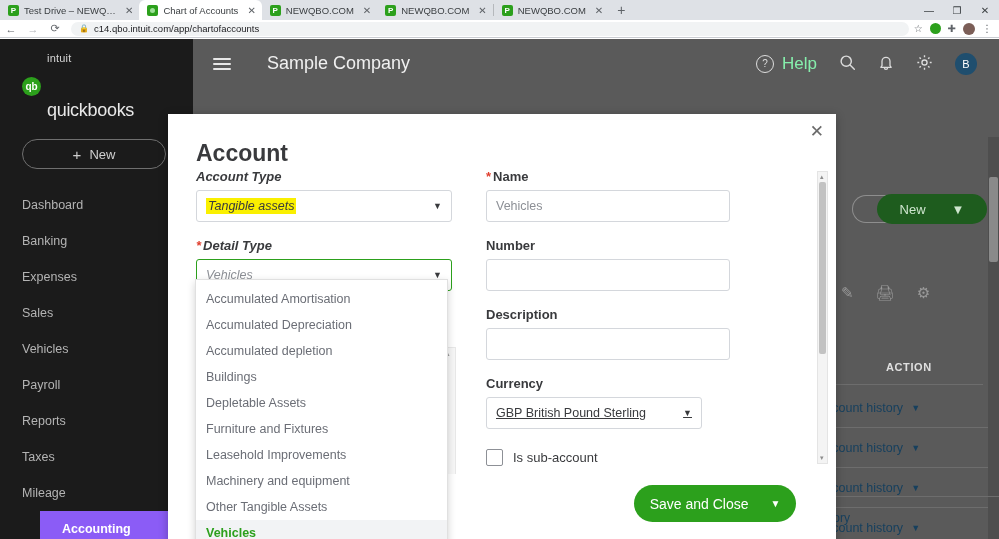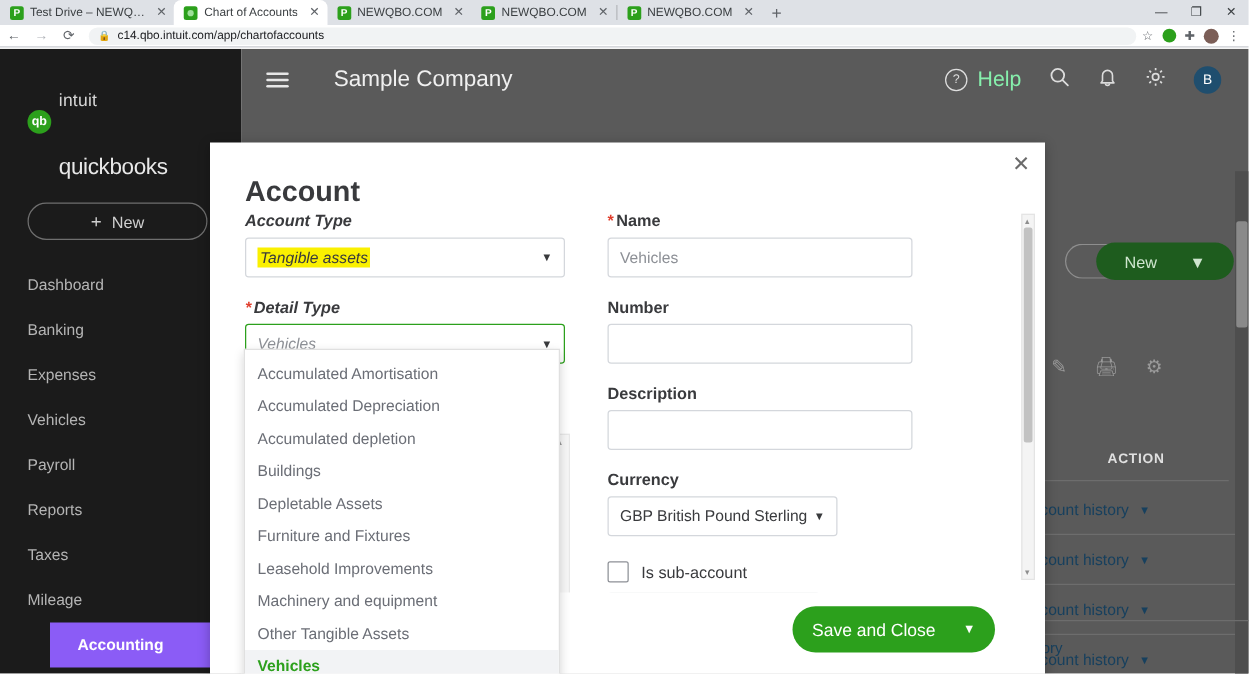--- a/index.html
+++ b/index.html
@@ -64,7 +64,7 @@
   .qb-mark { width:19px;height:19px;border-radius:50%;background:#2ca01c;color:#fff;
              font-size:10px; font-weight:bold; display:flex;align-items:center;justify-content:center; }
   .qb-words { display:flex; flex-direction:column; line-height:1; }
-  .qb-intuit { font-size:14px; color:#d6d6d6; letter-spacing:.2px; margin-bottom:1px;margin-top:20px;}
+  .qb-intuit { font-size:11px; color:#d6d6d6; letter-spacing:.2px; margin-bottom:1px;}
   .qb-name { font-size:18px; color:#e8e8e8; letter-spacing:-.3px;margin-top:36px; }
   .newbtn {
     margin:20px 0 0 22px; width:144px; height:30px; border:1px solid #6f6f6f;

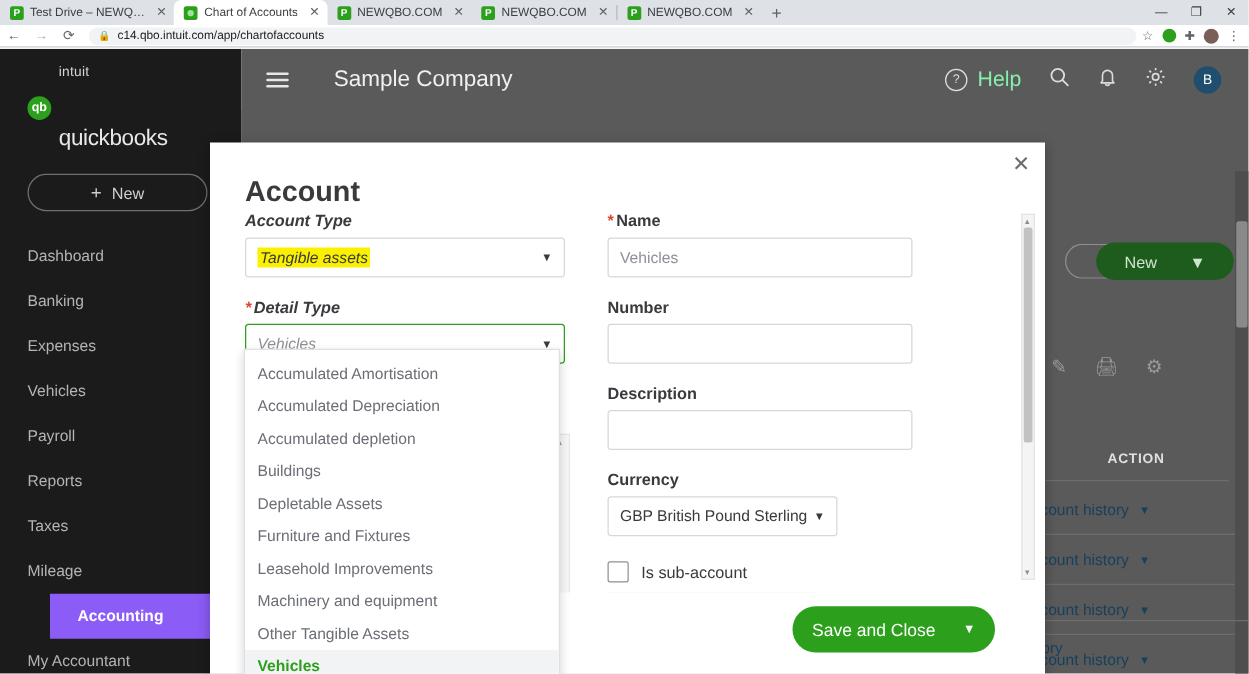--- a/index.html
+++ b/index.html
@@ -311,6 +311,9 @@
           </div>
       <div class="navitem">
             <span>Expenses</span>
+          </div>
+      <div class="navitem">
+            <span>Sales</span>
           </div>
       <div class="navitem">
             <span>Vehicles</span>

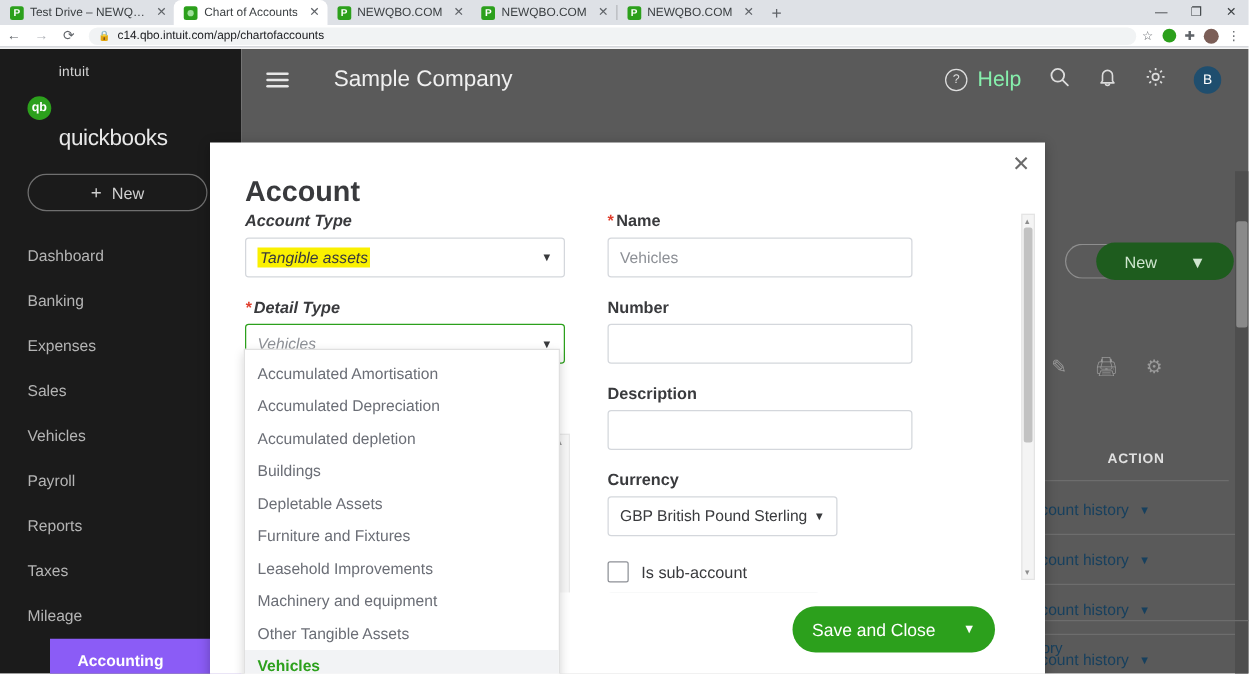--- a/index.html
+++ b/index.html
@@ -145,7 +145,7 @@
   .hl { background:#faf000; padding:1px 2px; }
   .spacer { height:16px; }
   .spacer-sm { height:12px; }
-  .cur-sel { width:184px; }
+  .cur-sel { width:216px;text-decoration:underline; }
 
   .subacct { display:flex; align-items:center; gap:10px; margin-top:8px;}
   .chkbox { width:17px;height:17px;border:1.5px solid #8d9096; border-radius:2px; background:#fff;}

